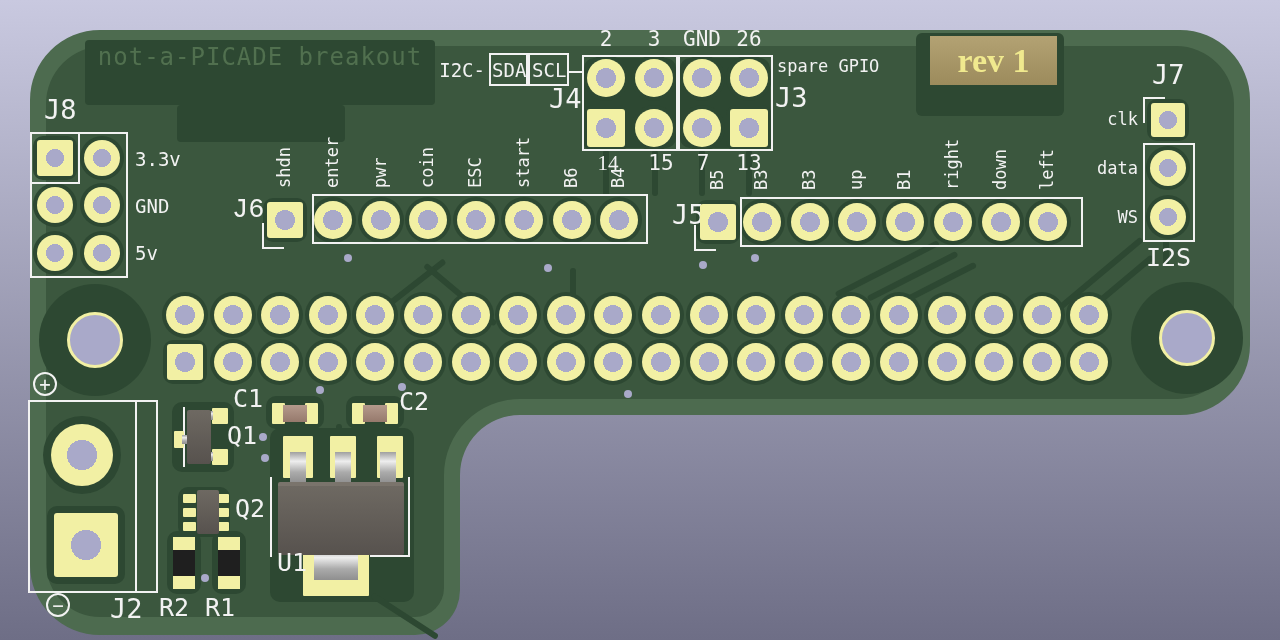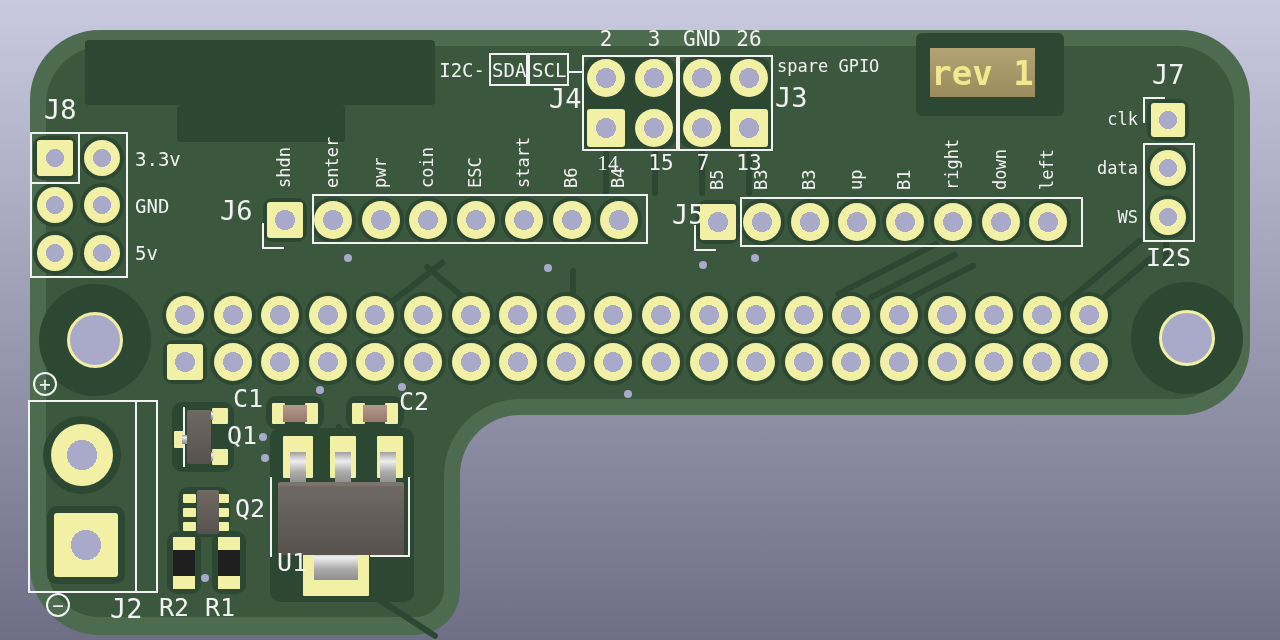--- a/index.html
+++ b/index.html
@@ -173,6 +173,7 @@
 
   <div class="layer" id="silk-layer">
 
+    <div class="faint" style="left:80px;top:45px;width:360px;font-size:24px;letter-spacing:1px;">not-a-PICADE breakout</div>
 
     <div id="rev-plate" style="left:930px;top:48px;width:105px;height:49px;">
       <span>rev 1</span>

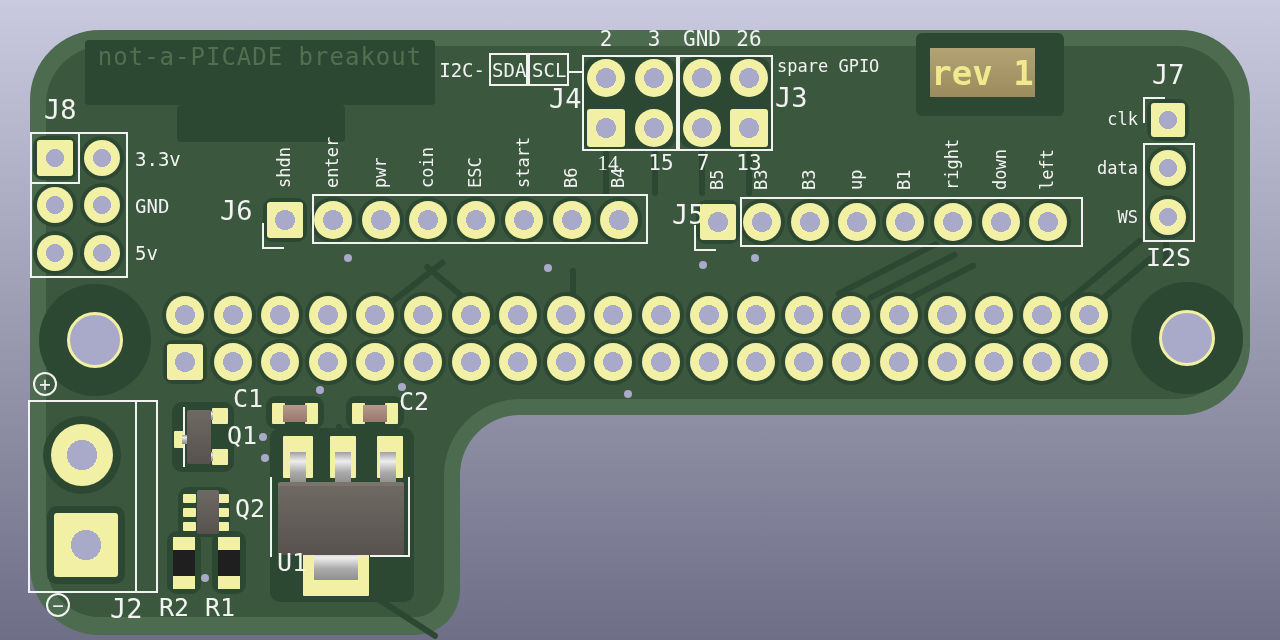--- a/index.html
+++ b/index.html
@@ -175,7 +175,7 @@
 
     <div class="faint" style="left:80px;top:45px;width:360px;font-size:24px;letter-spacing:1px;">not-a-PICADE breakout</div>
 
-    <div id="rev-plate" style="left:930px;top:48px;width:105px;height:49px;">
+    <div id="rev-plate" style="left:930px;top:36px;width:127px;height:49px;font-family:Liberation Serif, serif;">
       <span>rev 1</span>
     </div>
 

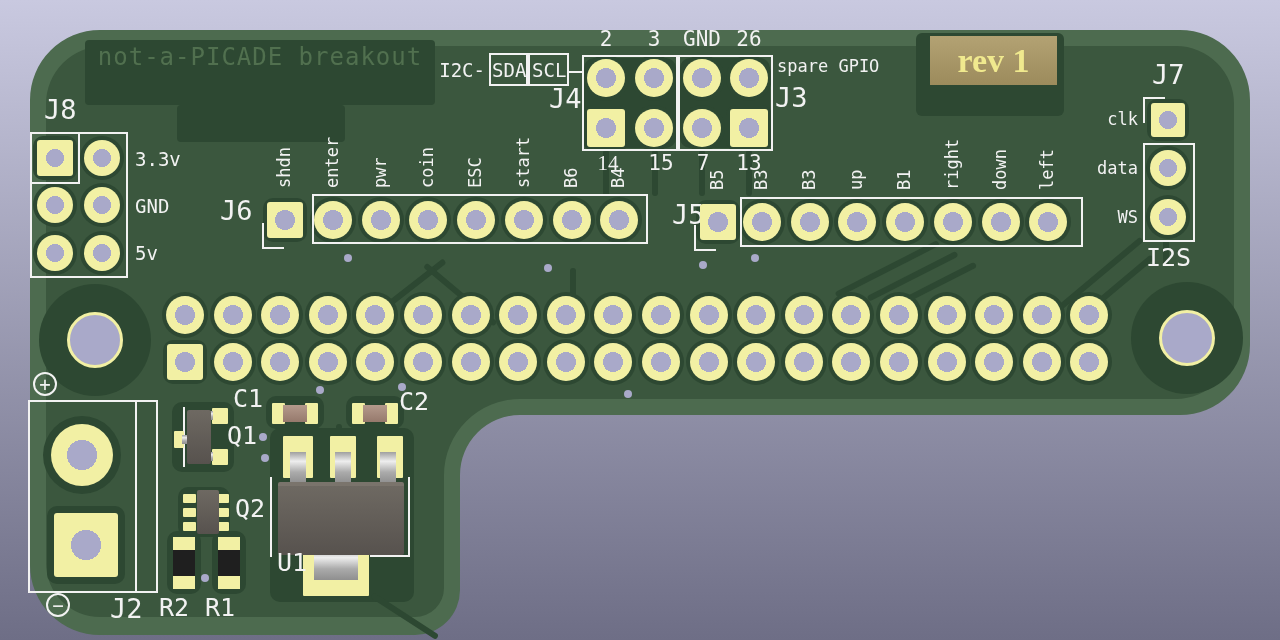--- a/index.html
+++ b/index.html
@@ -208,7 +208,7 @@
     <div class="silk numlab" style="left:683px;top:153px;">7</div>
     <div class="silk numlab" style="left:729px;top:153px;">13</div>
 
-    <div class="silk jref" style="left:220px;top:197px;">J6</div>
+    <div class="silk jref" style="left:232px;top:197px;font-family:Liberation Mono, monospace;">J6</div>
     <div class="sbox" style="left:312px;top:194px;width:336px;height:50px;"></div>
     <div class="sline" style="left:262px;top:223px;width:2px;height:26px;"></div>
     <div class="sline" style="left:262px;top:247px;width:22px;height:2px;"></div>

